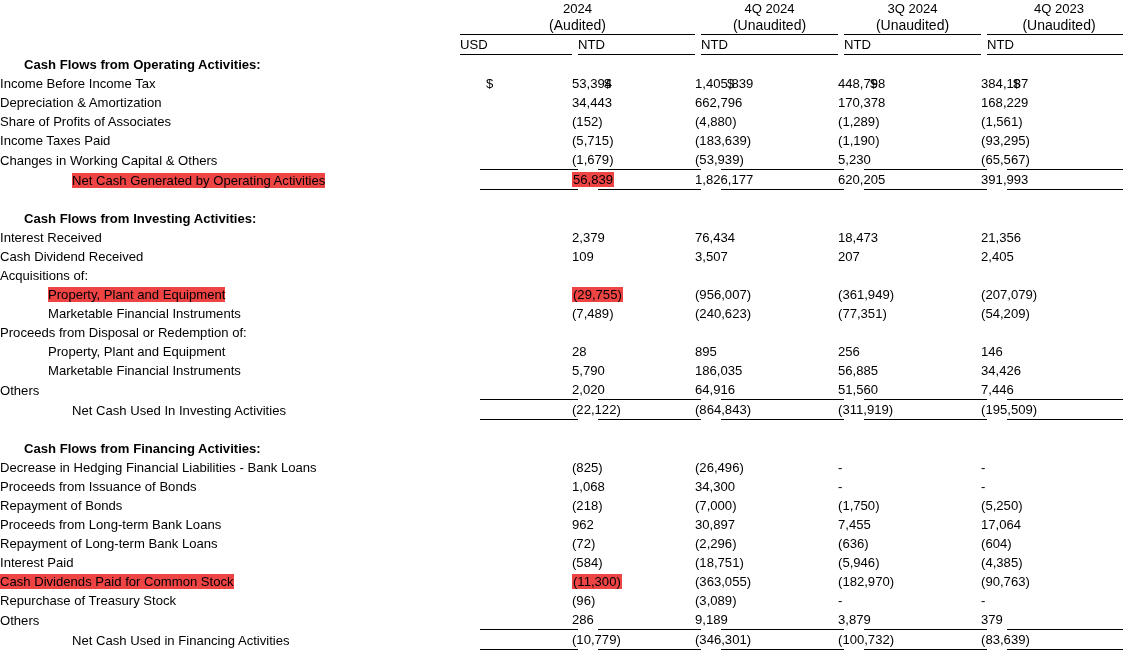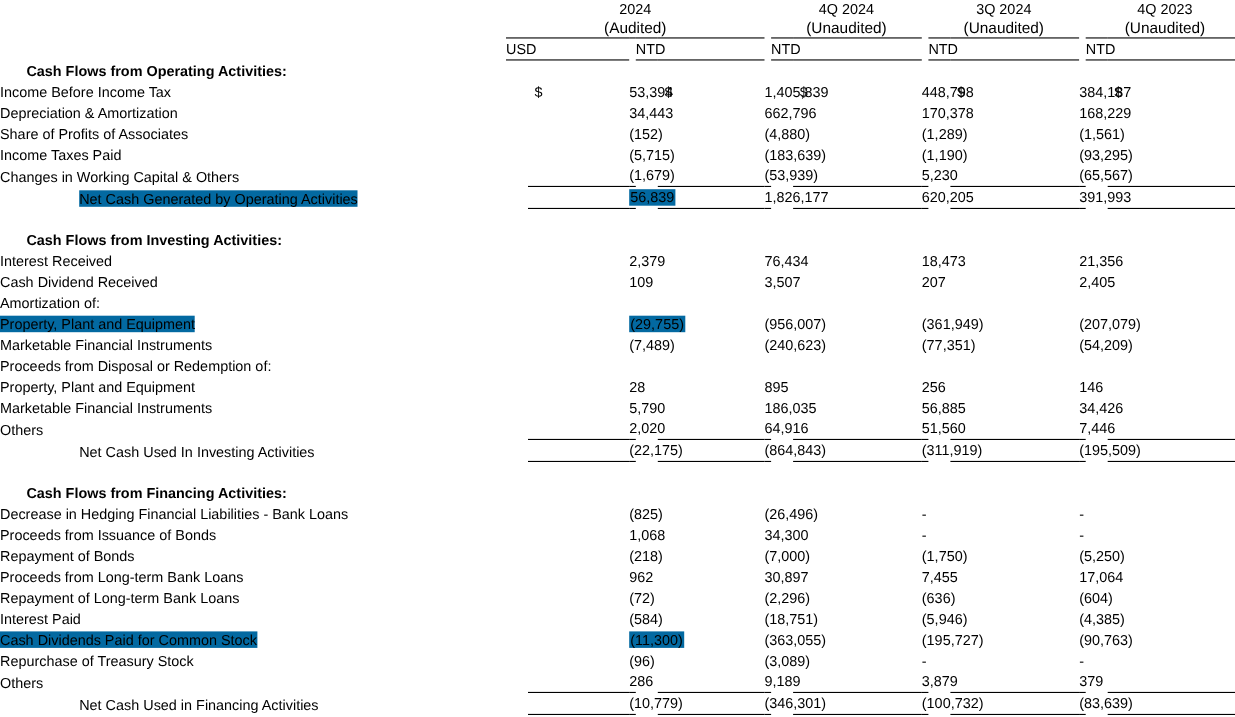--- a/index.html
+++ b/index.html
@@ -100,7 +100,7 @@
 
   
   .hl {
-    background: #0369a1;
+    background: #ef4444;
   }
   .num .hl { padding: 0 1px; }
 </style>

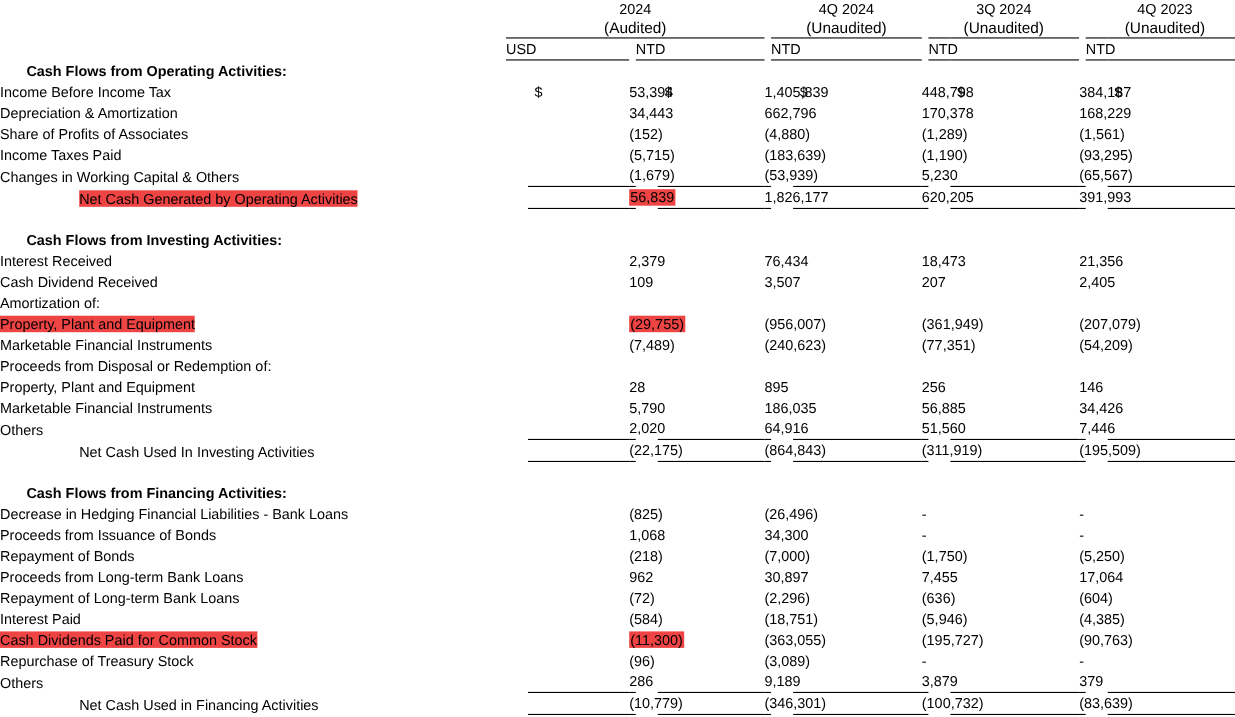--- a/index.html
+++ b/index.html
@@ -349,7 +349,7 @@
           <td></td>
         </tr>
         <tr class="row">
-          <td class="lbl l1"><span class="txt">Amortization of:</span></td>
+          <td class="lbl l1"><span class="txt">Acquisitions of:</span></td>
           <td></td>
           <td class="cur">&nbsp;</td>
           <td class="num"><span class="">&nbsp;</span></td>

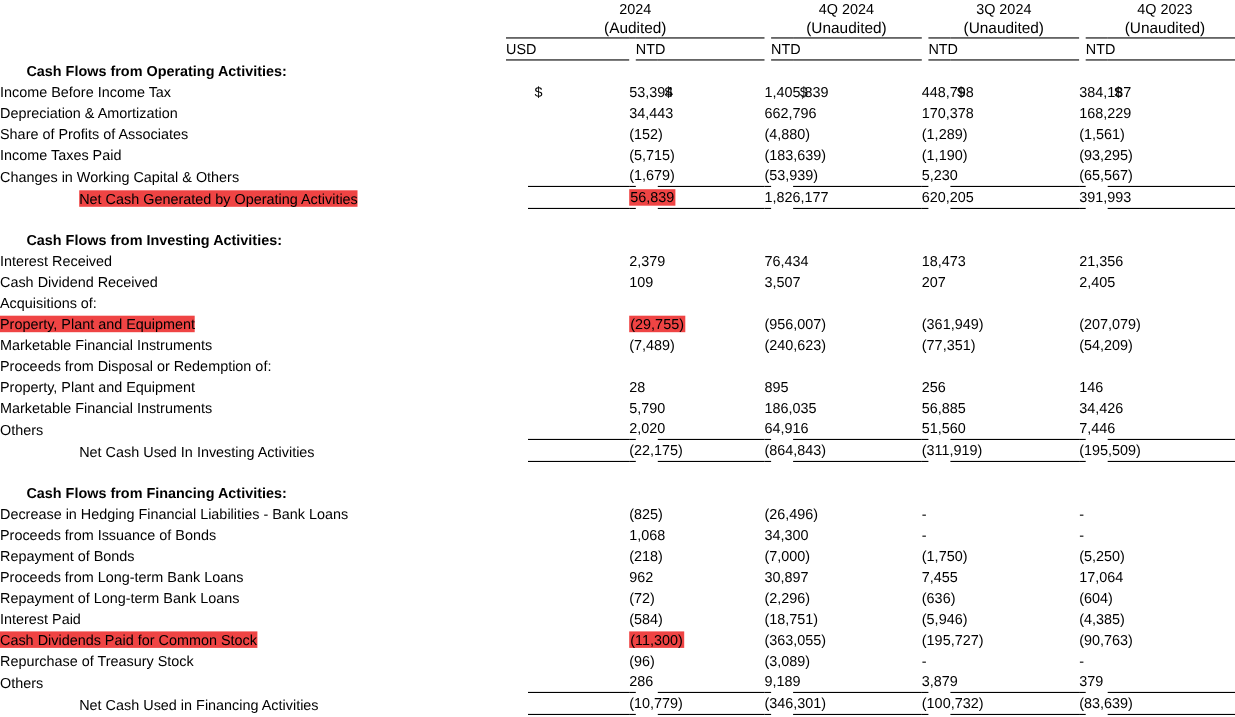--- a/index.html
+++ b/index.html
@@ -79,7 +79,7 @@
   .lbl .txt { display: inline; }
   .lbl.sec  { font-weight: bold; padding-left: 24px; }
   .lbl.l1   { }
-  .lbl.l2   { }
+  .lbl.l2   { padding-left: 48px; }
   .lbl.l3   { padding-left: 72px; }
 
   .num {

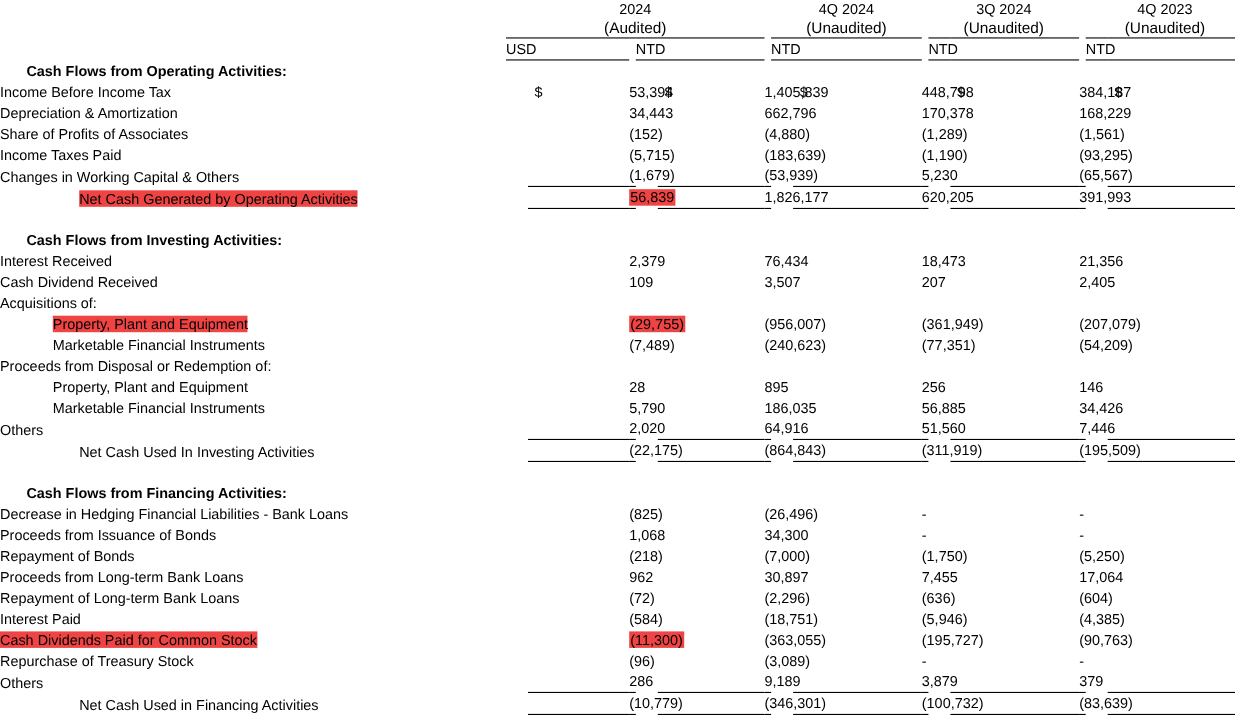--- a/index.html
+++ b/index.html
@@ -478,7 +478,7 @@
           <td class="lbl l3"><span class="txt">Net Cash Used In Investing Activities</span></td>
           <td></td>
           <td class="cur rule-top rule-bot">&nbsp;</td>
-          <td class="num rule-top rule-bot"><span class="">(22,175)</span></td>
+          <td class="num rule-top rule-bot"><span class="">(22,122)</span></td>
           <td></td>
           <td class="cur rule-top rule-bot">&nbsp;</td>
           <td class="num rule-top rule-bot"><span class="">(864,843)</span></td>

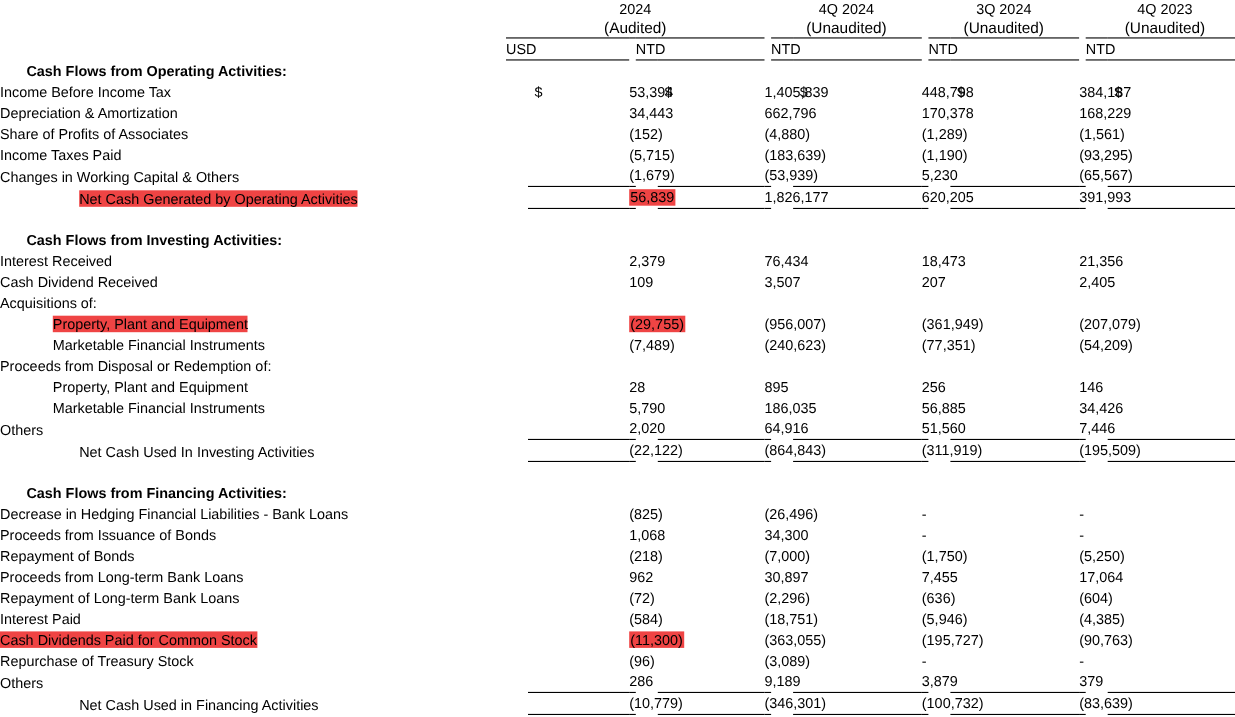--- a/index.html
+++ b/index.html
@@ -631,7 +631,7 @@
           <td class="num"><span class="">(363,055)</span></td>
           <td></td>
           <td class="cur">&nbsp;</td>
-          <td class="num"><span class="">(195,727)</span></td>
+          <td class="num"><span class="">(182,970)</span></td>
           <td></td>
           <td class="cur">&nbsp;</td>
           <td class="num"><span class="">(90,763)</span></td>

